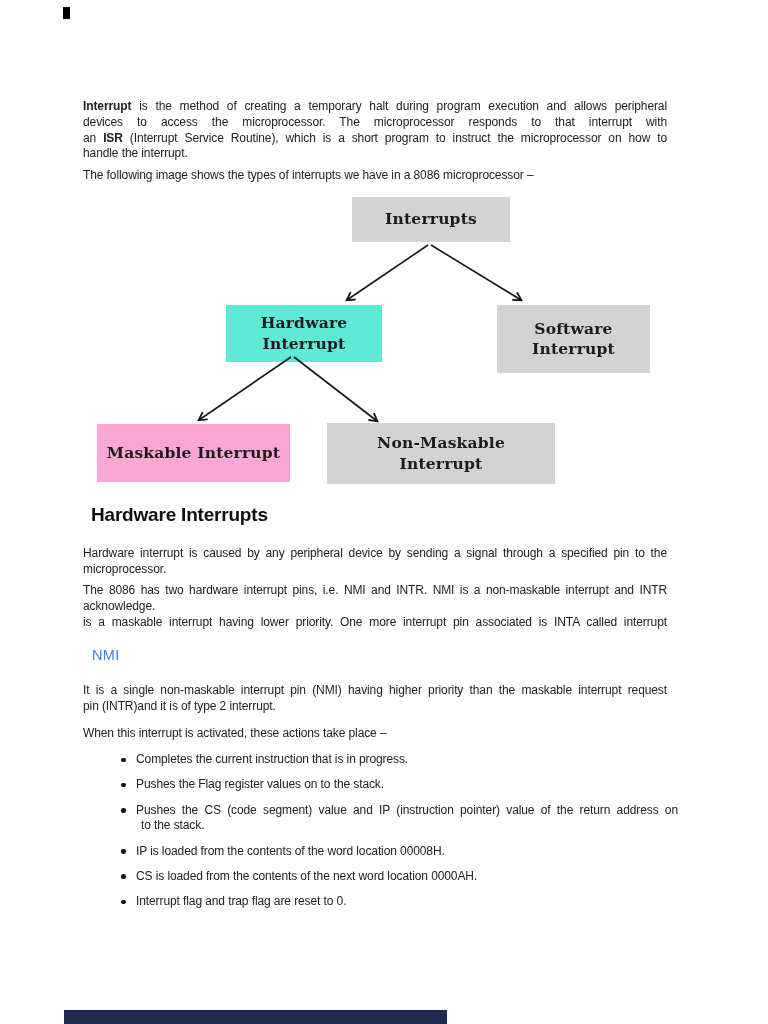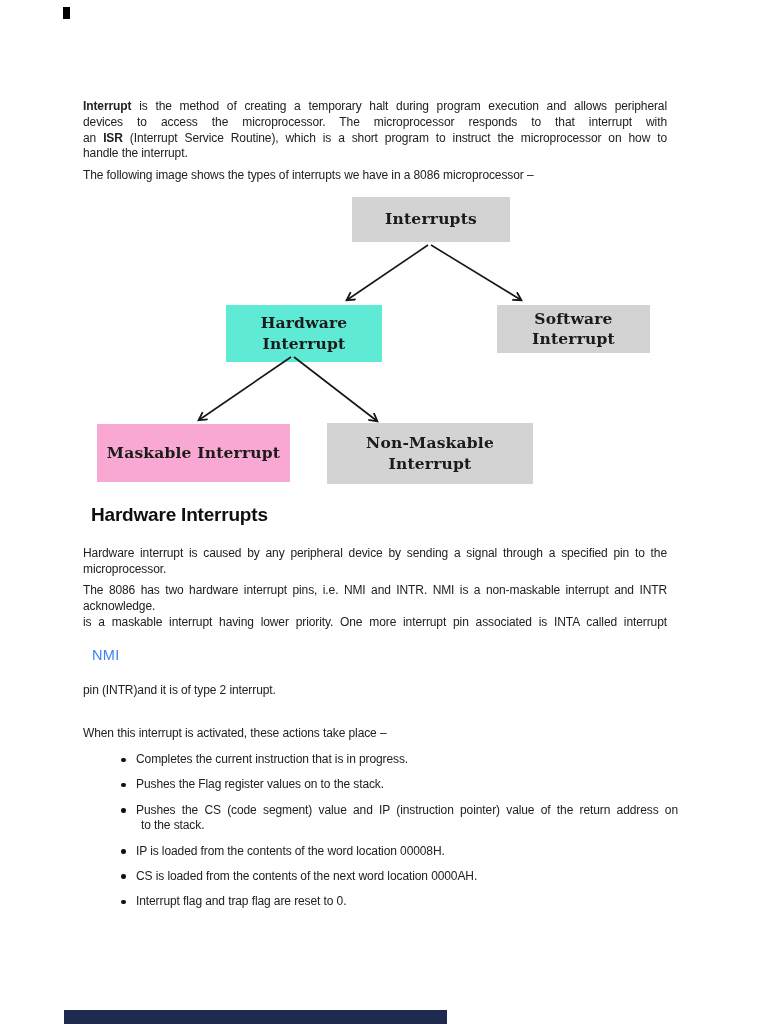--- a/index.html
+++ b/index.html
@@ -62,7 +62,7 @@
     <div class="dbox" style="left: 352px; top: 197px; width: 158px; height: 45px; background: rgb(211, 211, 211); color: rgb(27, 27, 27);">Interrupts</div>
     <div class="dbox" style="left: 226px; top: 305px; width: 156px; height: 57px; background: #5eead4; color: rgb(27, 27, 27);">Hardware
 Interrupt</div>
-    <div class="dbox" style="left: 497px; top: 305px; width: 153px; height: 48px; background: rgb(211, 211, 211); color: rgb(27, 27, 27);">Software
+    <div class="dbox" style="left: 497px; top: 305px; width: 153px; height: 68px; background: rgb(211, 211, 211); color: rgb(27, 27, 27);">Software
 Interrupt</div>
     <div class="dbox" style="left: 97px; top: 424px; width: 193px; height: 58px; background: #f9a8d4; color: rgb(27, 27, 27);">Maskable Interrupt</div>
     <div class="dbox" style="left: 327px; top: 423px; width: 206px; height: 61px; background: rgb(211, 211, 211); color: rgb(27, 27, 27);">Non-Maskable

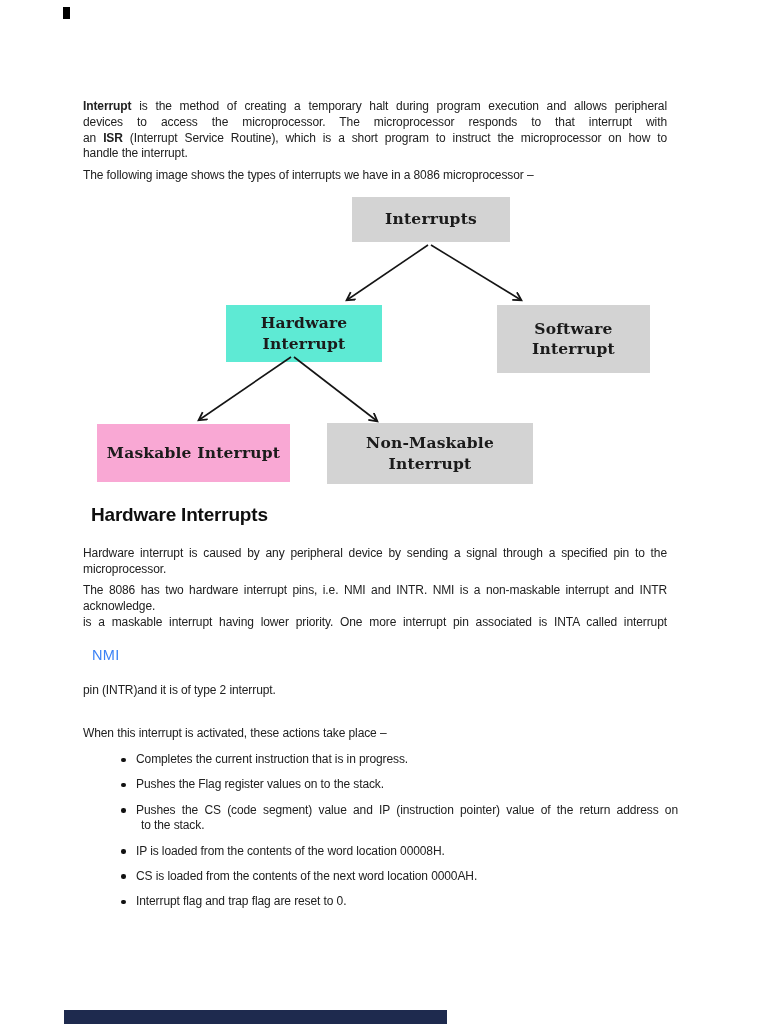--- a/index.html
+++ b/index.html
@@ -65,7 +65,7 @@
     <div class="dbox" style="left: 497px; top: 305px; width: 153px; height: 68px; background: rgb(211, 211, 211); color: rgb(27, 27, 27);">Software
 Interrupt</div>
     <div class="dbox" style="left: 97px; top: 424px; width: 193px; height: 58px; background: #f9a8d4; color: rgb(27, 27, 27);">Maskable Interrupt</div>
-    <div class="dbox" style="left: 327px; top: 423px; width: 206px; height: 61px; background: rgb(211, 211, 211); color: rgb(27, 27, 27);">Non-Maskable
+    <div class="dbox" style="left: 327px; top: 423px; width: 228px; height: 61px; background: rgb(211, 211, 211); color: rgb(27, 27, 27);">Non-Maskable
 Interrupt</div>
     <svg width="768" height="1024" viewBox="0 0 768 1024" class="arrows">
       <defs>

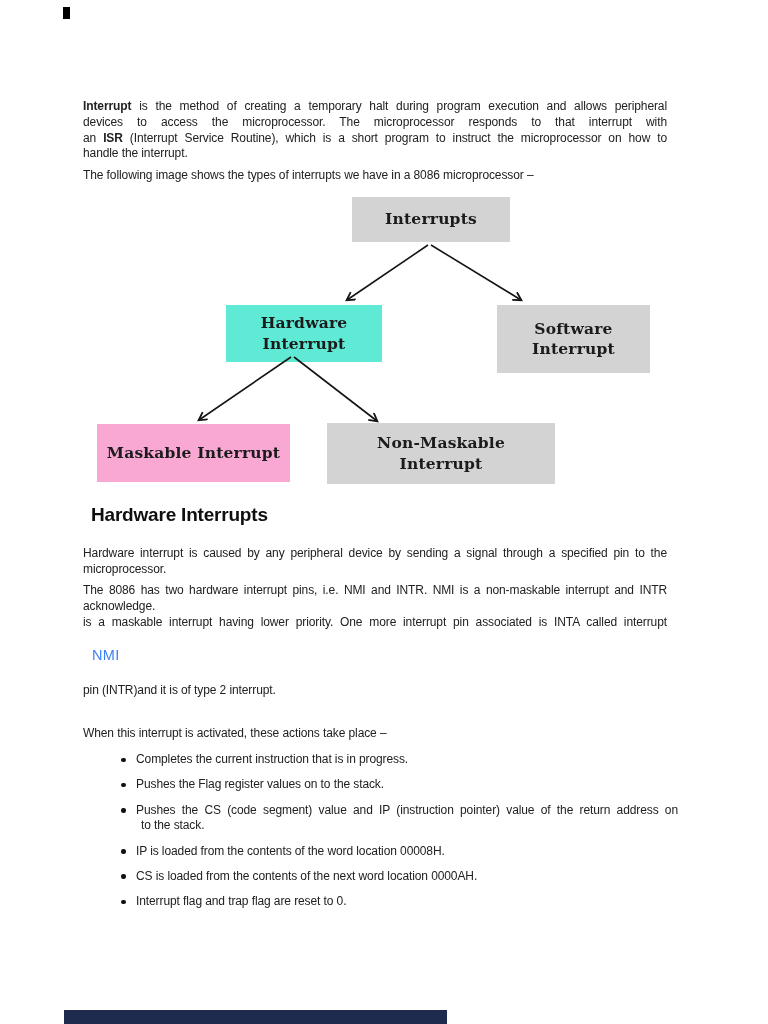--- a/index.html
+++ b/index.html
@@ -93,6 +93,7 @@
 
 <h2 class="h-sub">NMI</h2>
 <div class="para" id="p5">
+    <div class="tline just"><span>It is a single non-maskable interrupt pin (NMI) having higher priority than the maskable interrupt request</span></div>
     <div class="tline"><span>pin (INTR)and it is of type 2 interrupt.</span></div>
   </div>
 <div class="para" id="p6">

